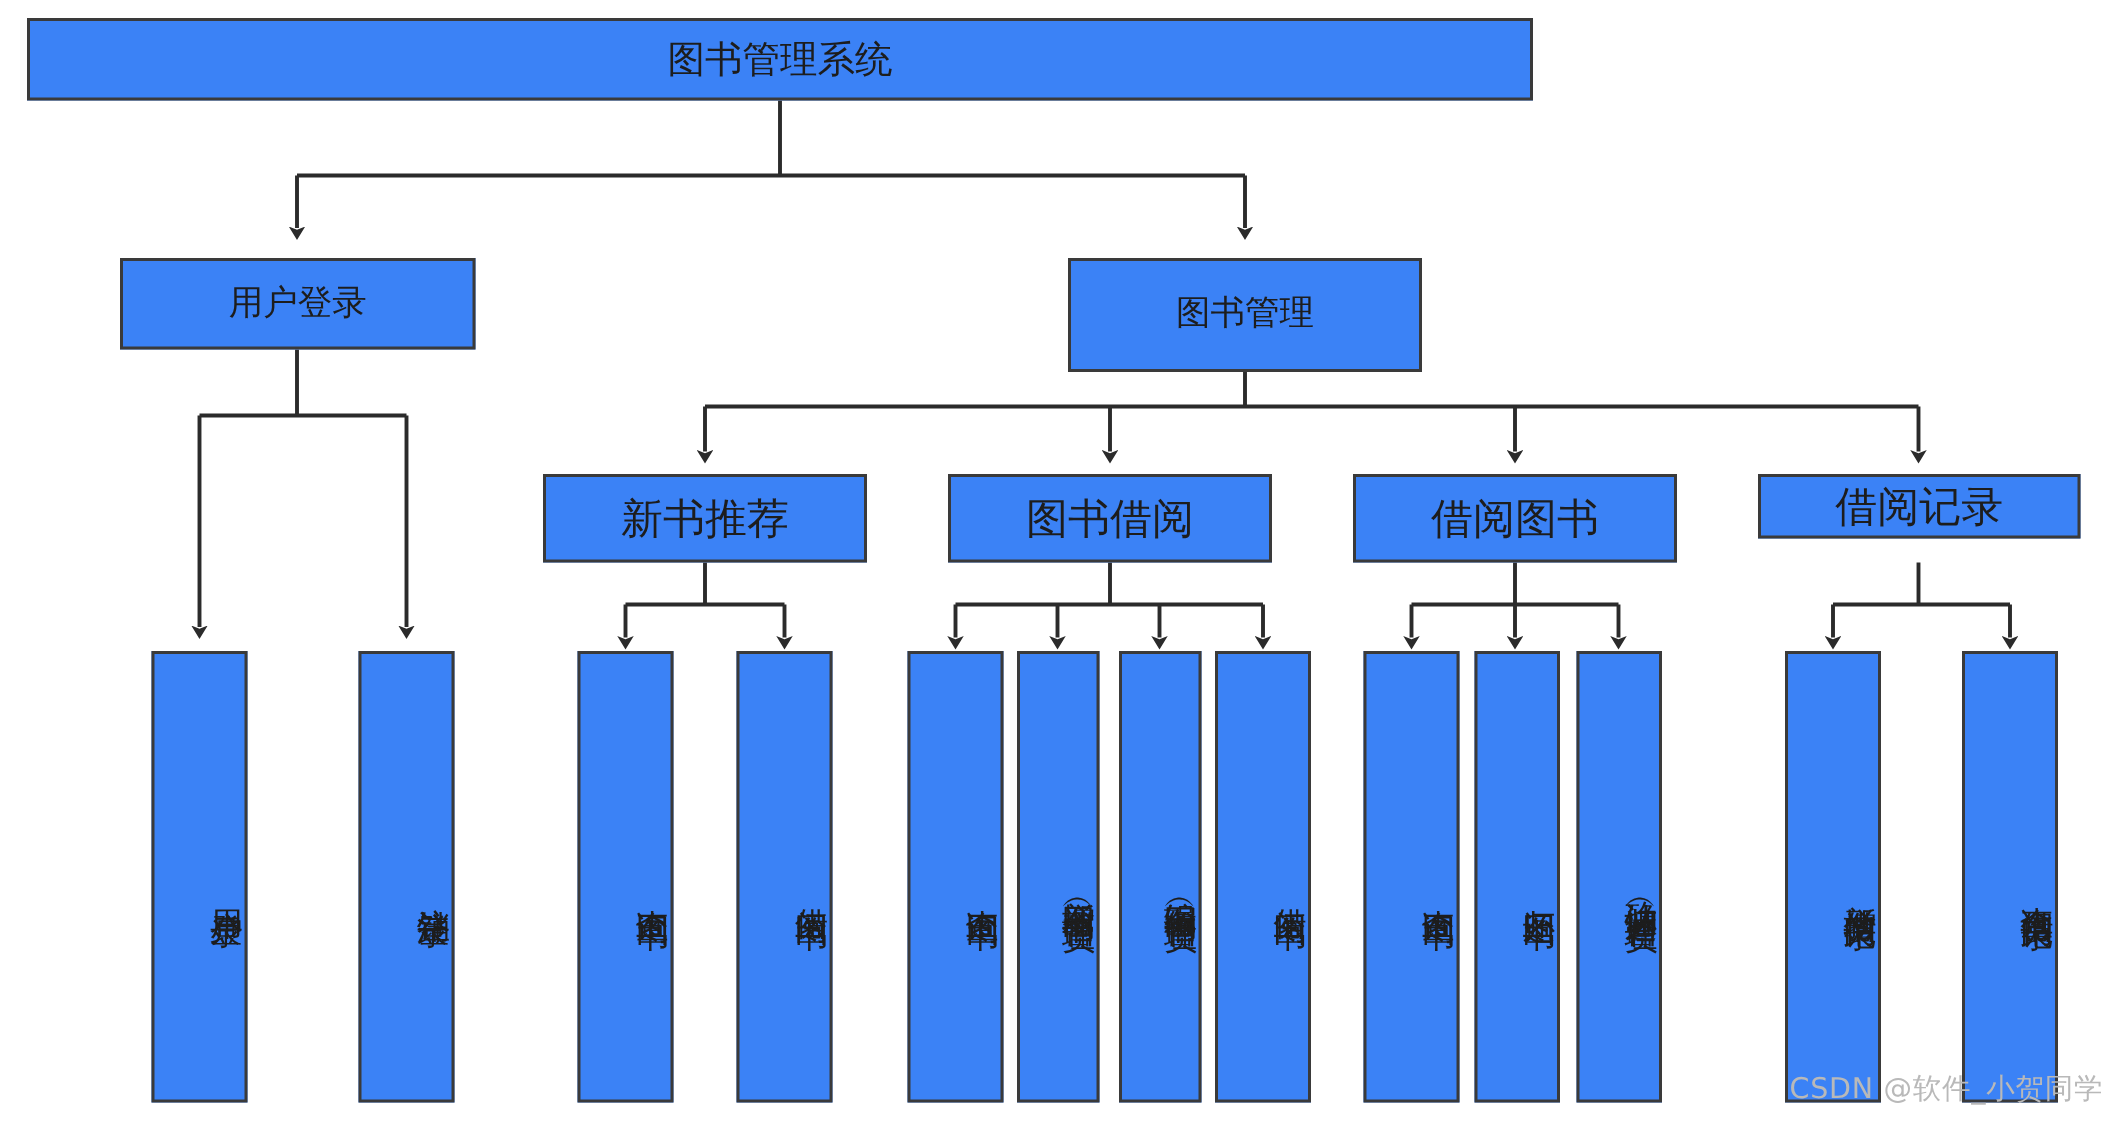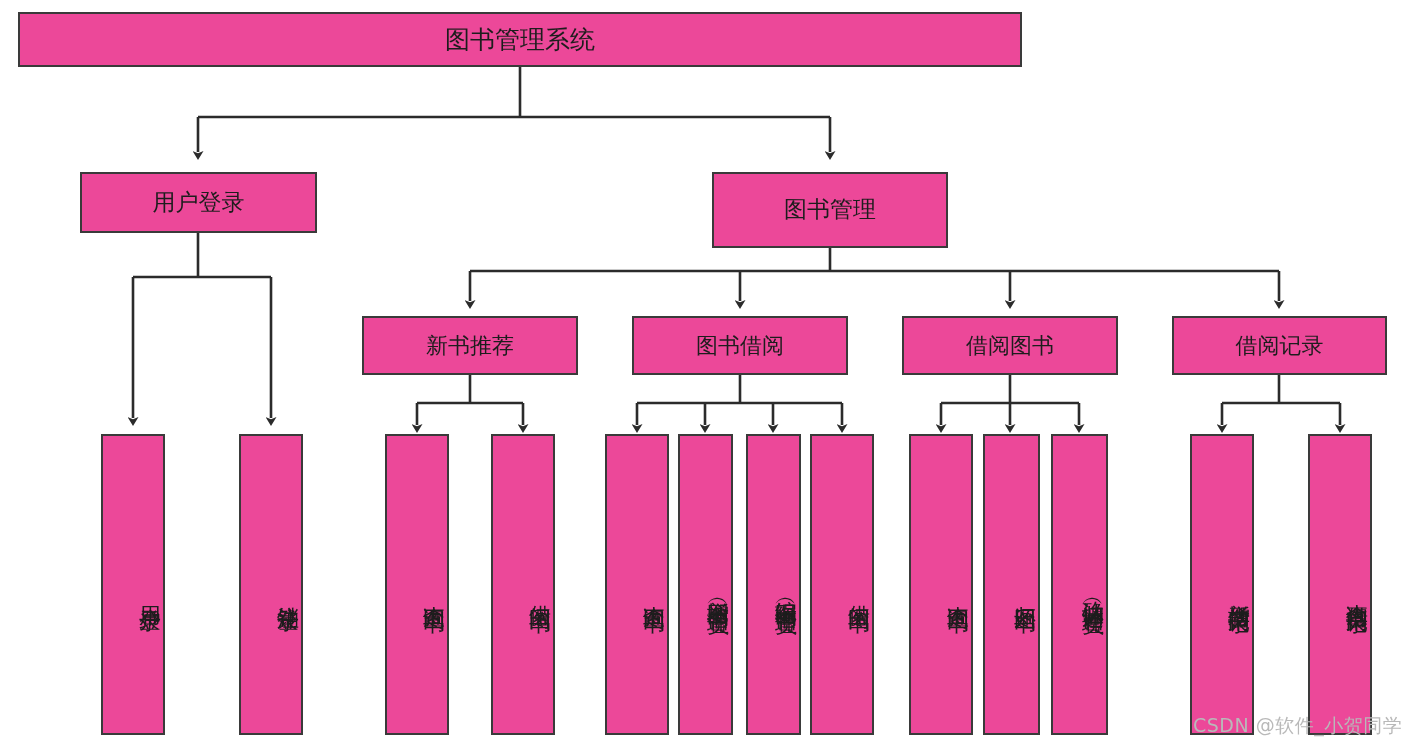--- a/index.html
+++ b/index.html
@@ -29,7 +29,7 @@
   .node {
     position: absolute;
     box-sizing: border-box;
-    background: #ec4899;
+    background: #3b82f6;
     border: 2.5px solid #3a3a3a;
     display: flex;
     align-items: center;

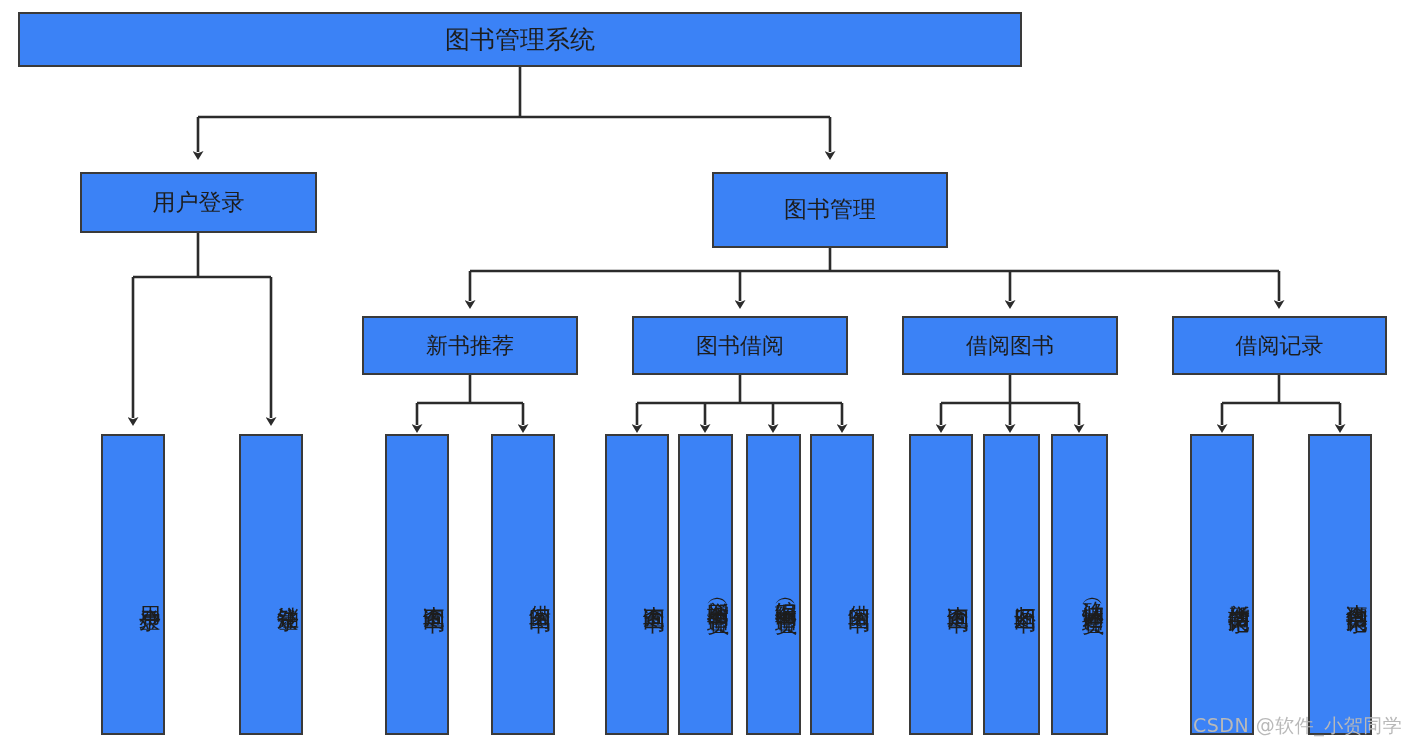--- a/index.html
+++ b/index.html
@@ -45,7 +45,7 @@
     font-size: 23px;
   }
   .node.lvl3 {
-    font-size: 22px;
+    font-size: 28px;
   }
   .node.leaf {
     font-size: 22px;

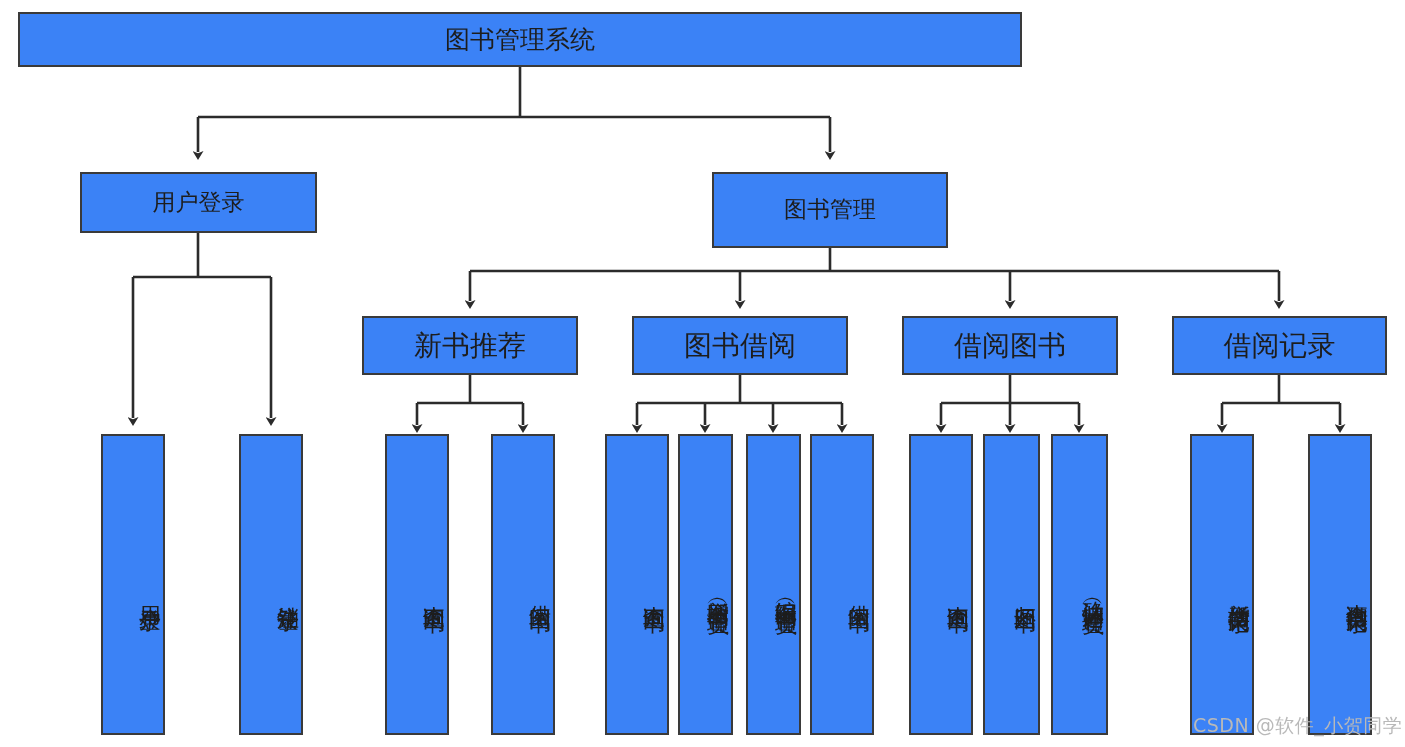--- a/index.html
+++ b/index.html
@@ -145,7 +145,7 @@
   <div class="node lvl3" style="left:902px; top:316px; width:216px; height:59px;">
     <span>借阅图书</span>
   </div>
-  <div class="node lvl3" style="left:1172px; top:316px; width:215px; height:59px;">
+  <div class="node lvl3" style="left:1172px; top:316px; width:215px; height:43px;">
     <span>借阅记录</span>
   </div>
 

